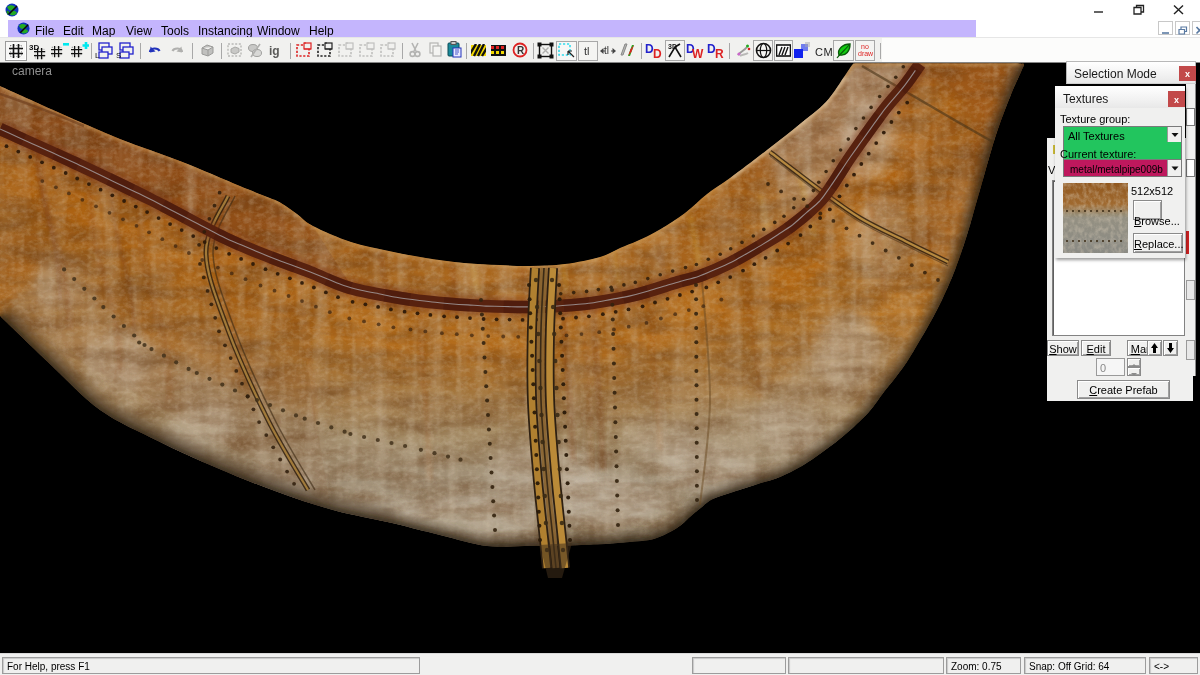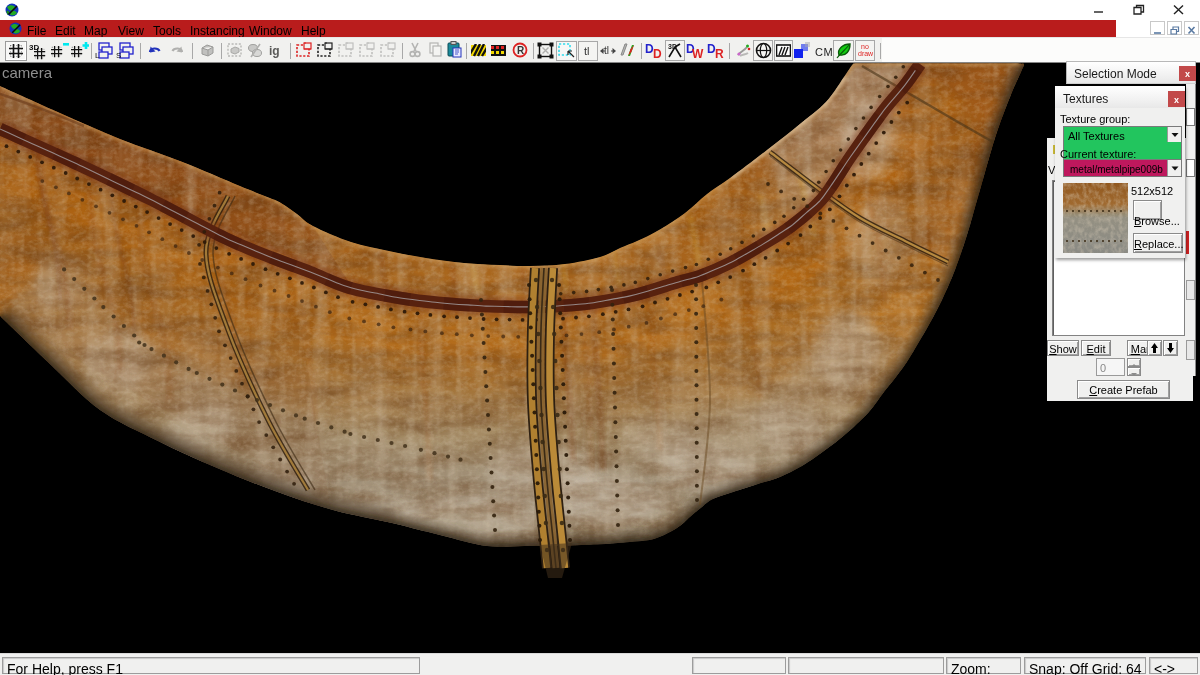--- a/index.html
+++ b/index.html
@@ -4,7 +4,7 @@
 body{width:1200px;height:675px;overflow:hidden;font-family:"Liberation Sans",sans-serif;background:#fff;position:relative}
 .abs{position:absolute}
 #titlebar{left:0;top:0;width:1200px;height:20px;background:#fff}
-#menubar{left:0;top:20px;width:1116px;height:17px;background:#b91c1c}
+#menubar{left:8px;top:20px;width:968px;height:17px;background:#c4b5fd}
 .menuitem{position:absolute;top:4px;font-size:12px;color:#000}
 #toolbar{left:0;top:37px;width:1200px;height:26px;background:#f1f1ef;border-top:1px solid #e6e6e6;border-bottom:1px solid #858585}
 .sep{position:absolute;top:5px;height:16px;width:1px;background:#a8a8a8}

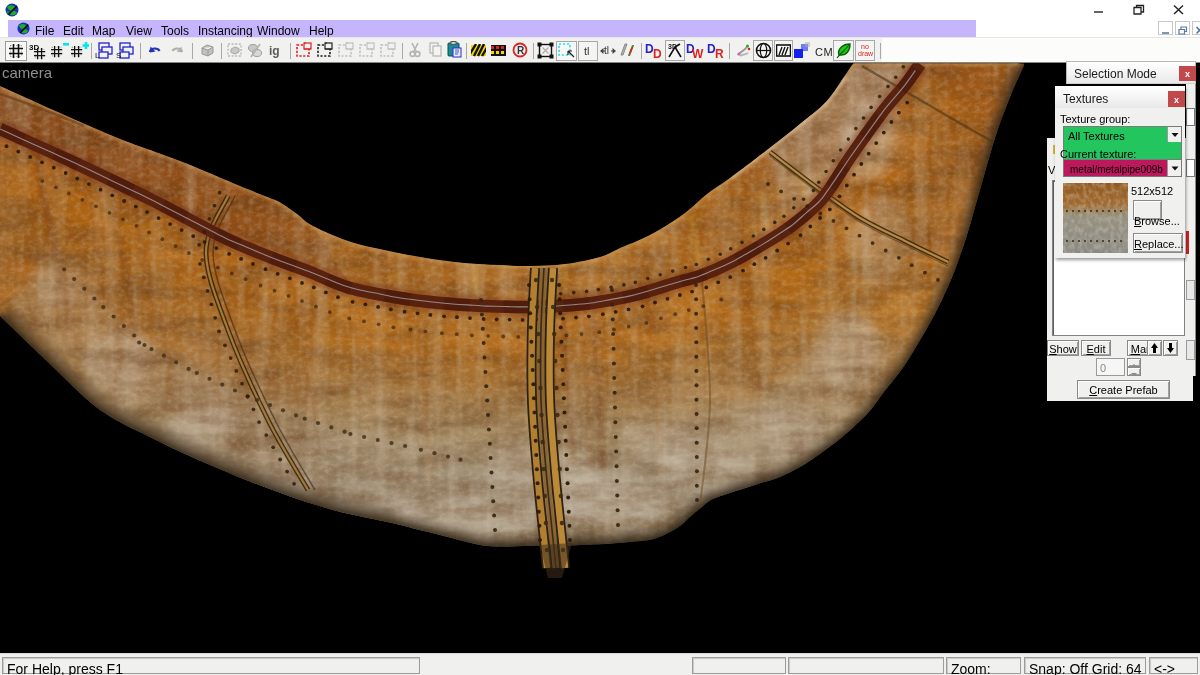--- a/index.html
+++ b/index.html
@@ -511,7 +511,7 @@
  <path d="M540,545 L572,543 L562,578 L548,578 Z" fill="#42301c" opacity="0.55"></path>
 </g>
 </svg>
-<div class="abs" style="left:2px;top:64px;font-size:15px;color:#8f8f8f;text-shadow:0 0 2px #000">camera</div>
+<div class="abs" style="left:12px;top:64px;font-size:12px;color:#8f8f8f;text-shadow:0 0 2px #000">camera</div>
 
 <div class="abs" id="titlebar">
  <svg class="abs" style="left:5px;top:3px" width="14" height="14" viewBox="0 0 14 14">

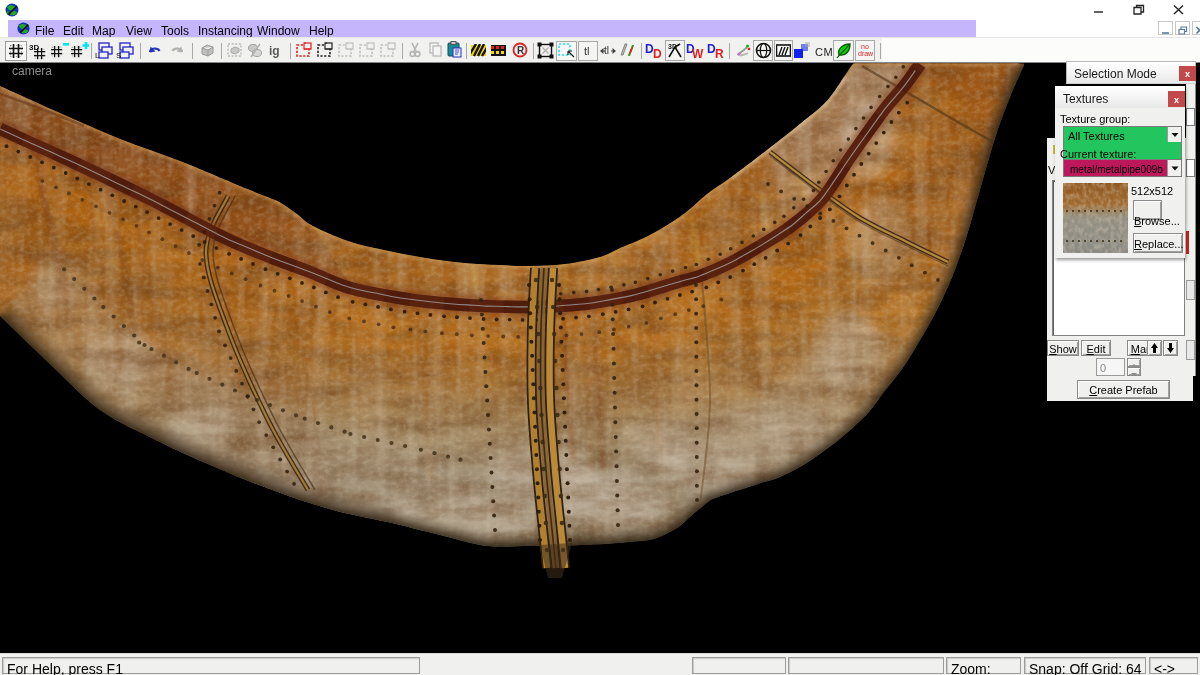--- a/index.html
+++ b/index.html
@@ -14,7 +14,7 @@
 .xbtn{position:absolute;background:#c2494a;color:#fff;text-align:center;font-weight:bold;font-size:9px;font-family:"Liberation Sans",sans-serif}
 .btn3d{position:absolute;background:#f0f0ef;border:1px solid #8a8a8a;box-shadow:inset 1px 1px 0 #fff, inset -1px -1px 0 #a0a0a0;font-size:11px;text-align:center;color:#000}
 #statusbar{left:0;top:653px;width:1200px;height:22px;background:#f0f0ef;border-top:1px solid #d9d9d9}
-.scell{position:absolute;top:3px;height:17px;border:1px solid #9c9c9c;box-shadow:inset 1px 1px 1px #c8c8c8;font-size:14px;color:#000;padding:3px 0 0 4px;background:#f0f0ef}
+.scell{position:absolute;top:3px;height:17px;border:1px solid #9c9c9c;box-shadow:inset 1px 1px 1px #c8c8c8;font-size:10px;color:#000;padding:3px 0 0 4px;background:#f0f0ef}
 u{text-decoration:underline}
 </style></head>
 <body>

